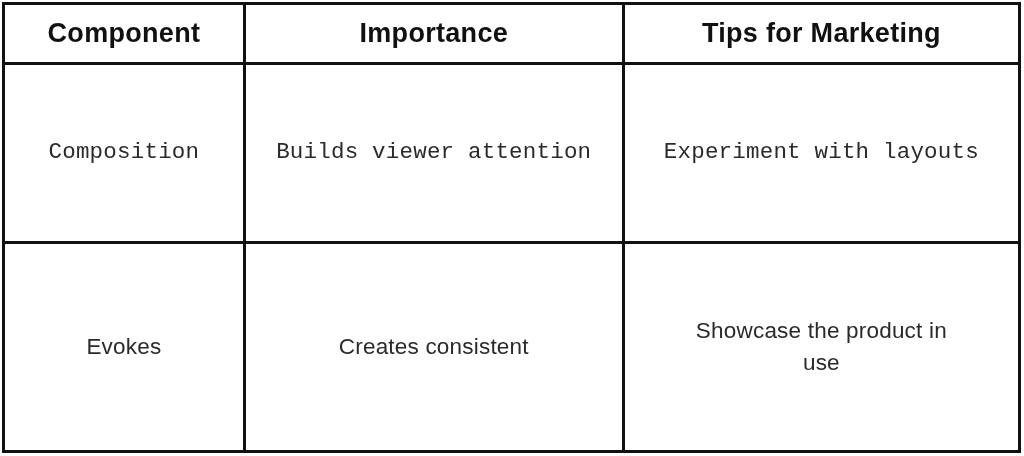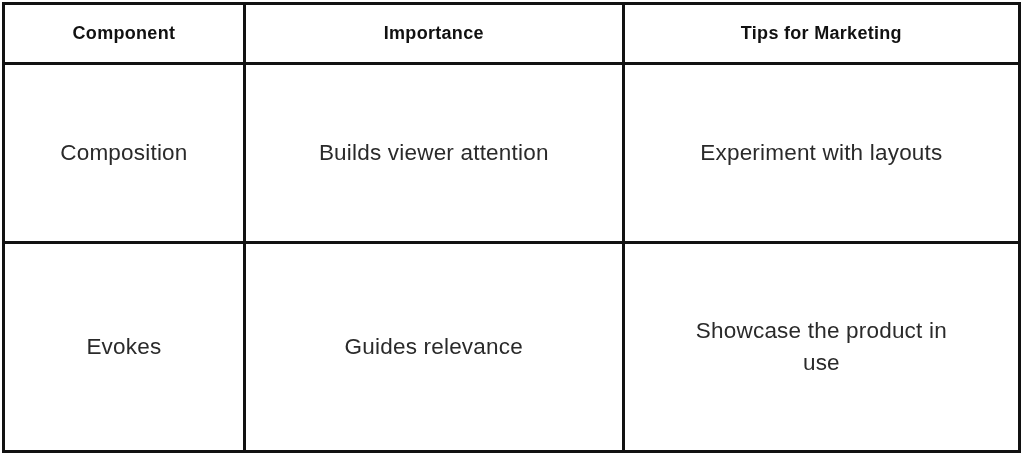--- a/index.html
+++ b/index.html
@@ -38,7 +38,7 @@
     background: #ffffff;
   }
   .info-table th {
-    font-size: 18px;
+    font-size: 27px;
     font-weight: 700;
     color: #111111;
     letter-spacing: 0.3px;

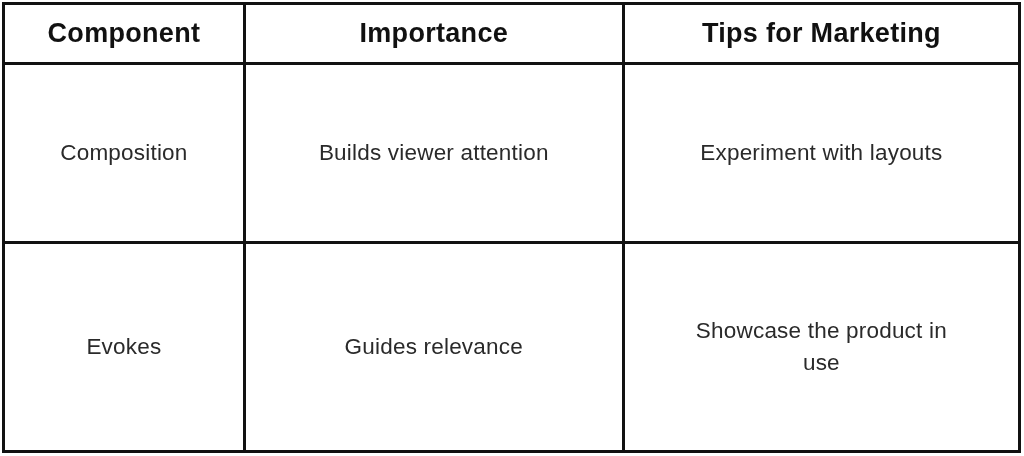--- a/index.html
+++ b/index.html
@@ -54,7 +54,7 @@
   
   tr.header-row   { height: 60px; }
   tr.row-0        { height: 96px; }
-  tr.row-1        { height: 86px; }
+  tr.row-1        { height: 86px; font-family: Liberation Mono, monospace; }
   tr.row-2        { height: 100px; }
   tr.row-3        { height: 106px; }
   

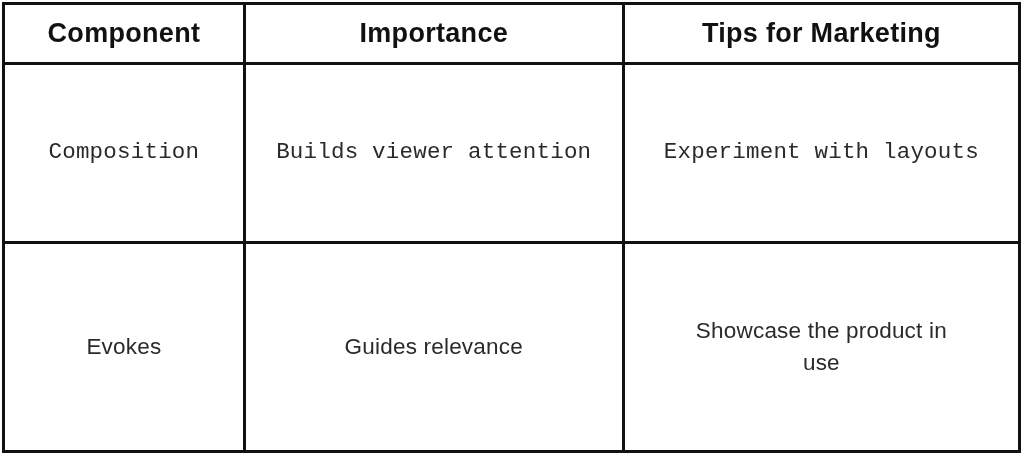--- a/index.html
+++ b/index.html
@@ -88,7 +88,7 @@
         </tr>
         <tr class="row-2">
           <td>Evokes</td>
-          <td>Guides relevance</td>
+          <td>Creates consistent</td>
           <td>Showcase the product in
 use</td>
         </tr>

